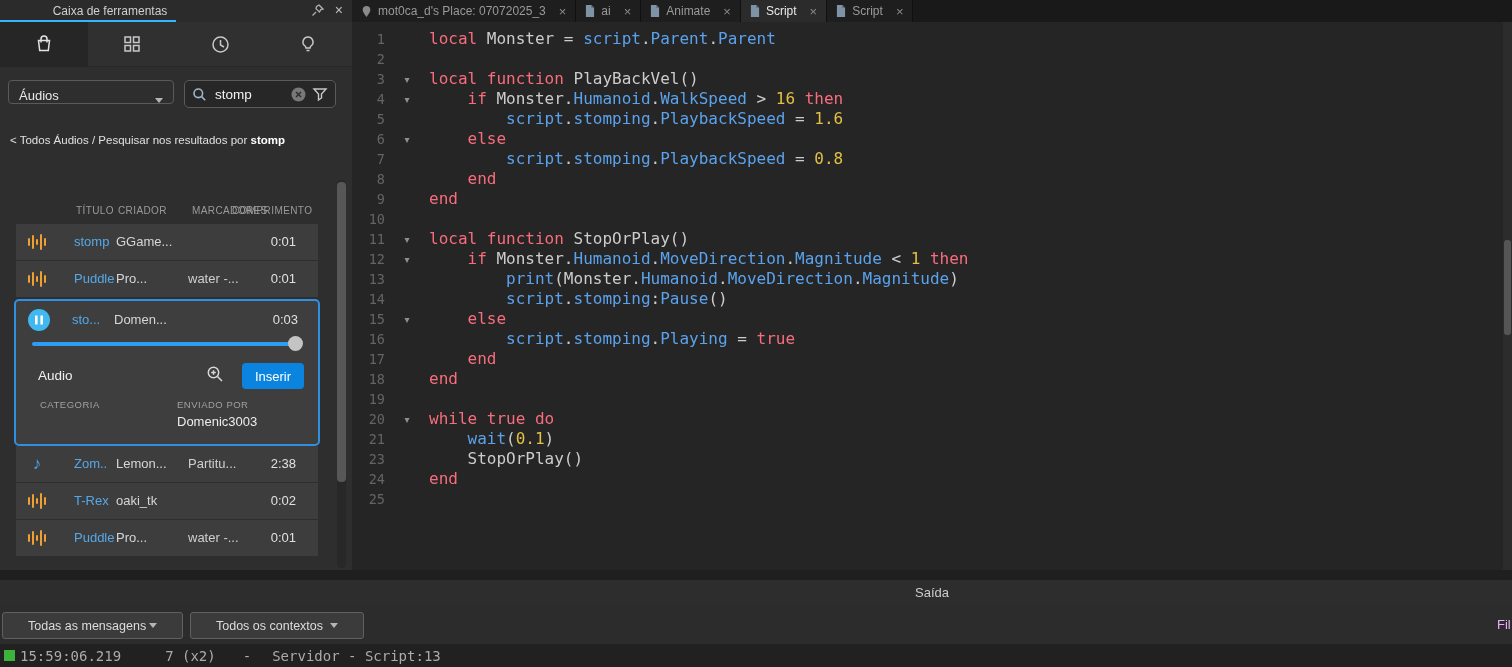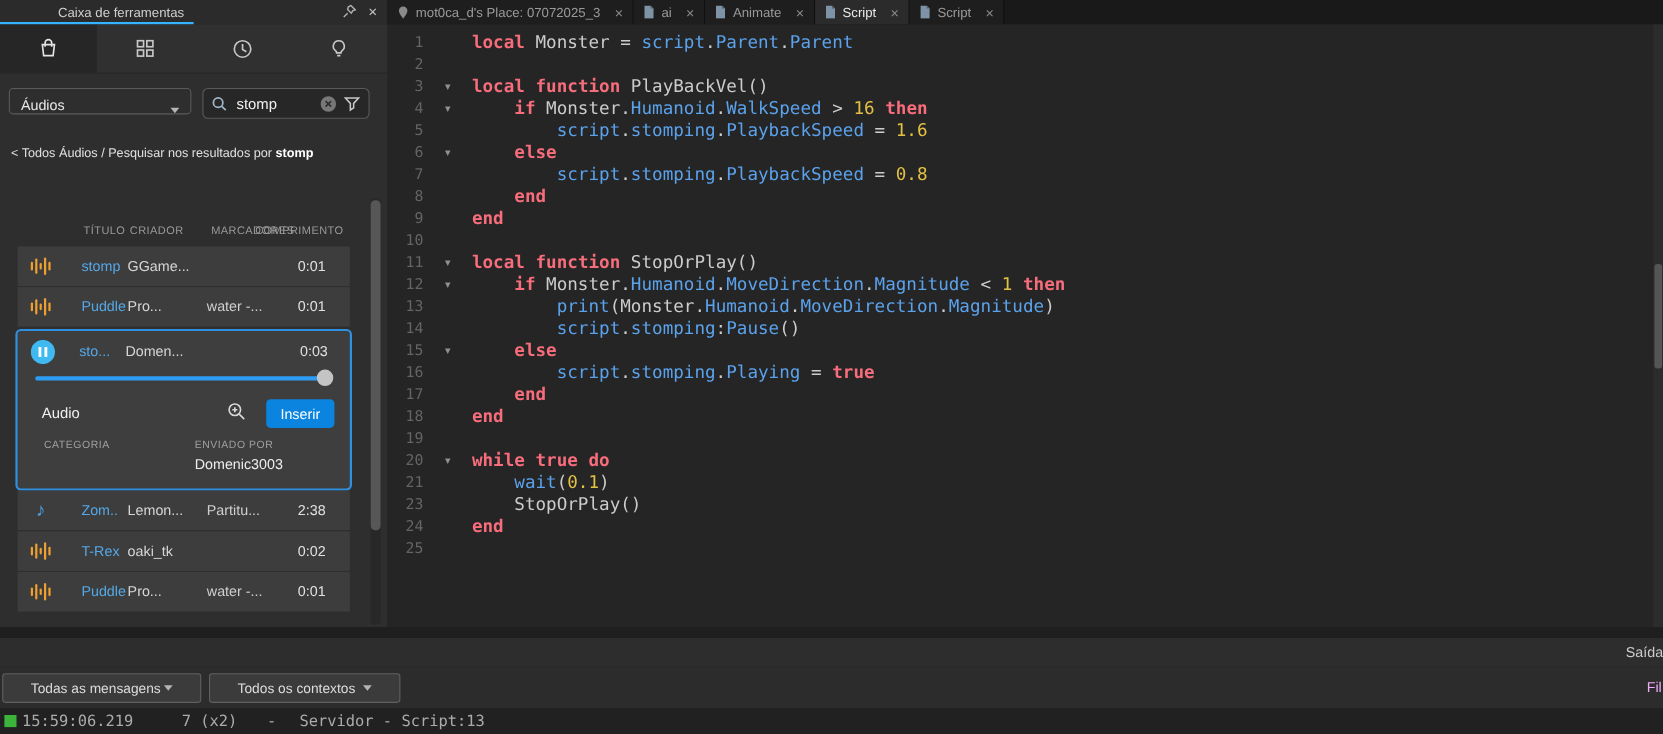--- a/index.html
+++ b/index.html
@@ -82,7 +82,7 @@
   .line.active .ln{color:#d8d8d8}
   .line .fold{width:44px;text-align:center;font-size:10px;color:#909090;flex:none;position:relative;z-index:1;cursor:pointer}
   .line .code{font:16px/20px "DejaVu Sans Mono",monospace;white-space:pre;color:var(--codec);position:relative;z-index:1}
-  .tk-k{color:var(--kw);font-weight:bold}
+  .tk-k{color:var(--kw);font-weight:normal}
   .tk-m{color:var(--mem)}
   .tk-n{color:var(--num)}
   .cursor{display:inline-block;width:2px;height:17px;background:#e6e6e6;vertical-align:-3px}

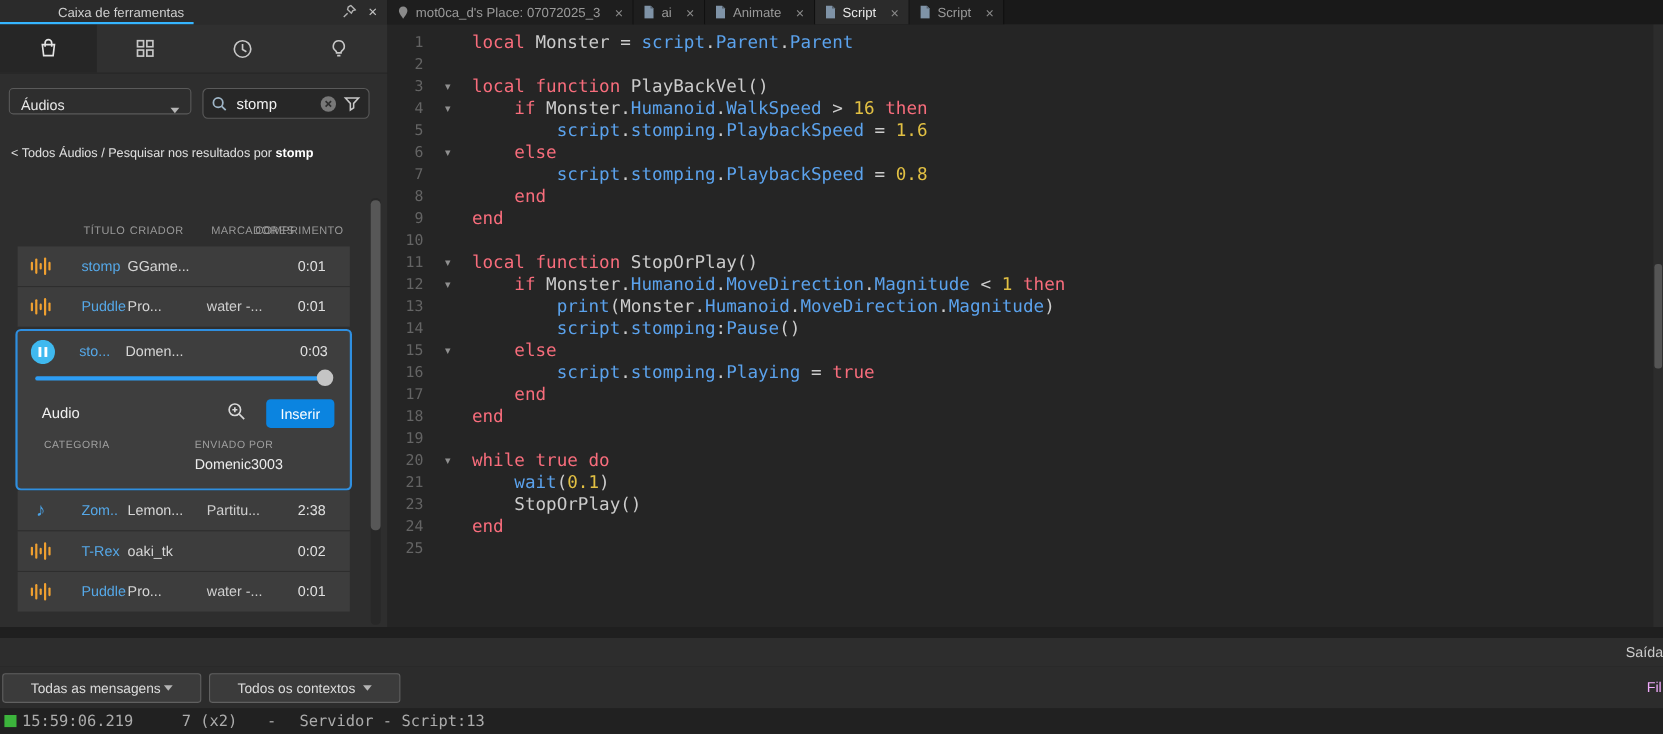--- a/index.html
+++ b/index.html
@@ -92,7 +92,7 @@
   
   #divider{position:absolute;left:0;top:570px;width:100%;height:10px;background:#1f1f1f}
   #saida-bar{position:absolute;left:0;top:580px;width:100%;height:26px;background:#2d2d2d;border-bottom:1px solid #242424}
-  #saida-bar .tcenter{position:absolute;left:352px;right:0;top:5px;text-align:right;font-size:13px;color:#cccccc}
+  #saida-bar .tcenter{position:absolute;left:352px;right:0;top:5px;text-align:center;font-size:13px;color:#cccccc}
   #filter-row{position:absolute;left:0;top:606px;width:100%;height:38px;background:#2c2c2c}
   .filter-dd{position:absolute;top:6px;height:27px;background:#3b3b3b;border:1px solid #606060;border-radius:3px;
              display:flex;align-items:center;padding:0 25px;box-sizing:border-box;font-size:12.5px;color:#dcdcdc;cursor:pointer}

